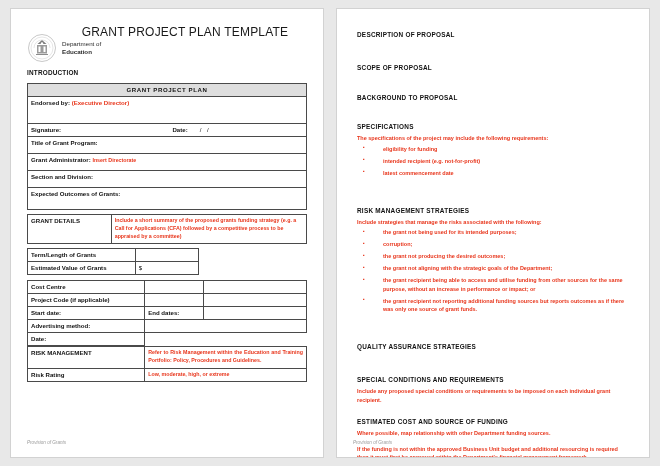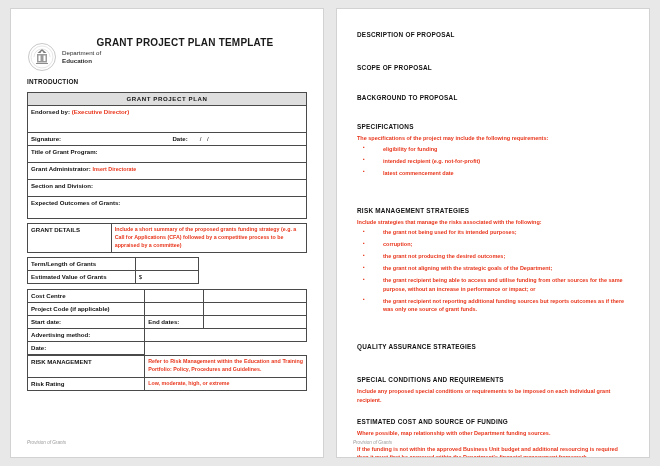--- a/index.html
+++ b/index.html
@@ -40,12 +40,12 @@
 
   
   .doc-title {
-    font-size: 10px;
-    font-weight: bold;
+    font-size: 12px;
+    font-weight: normal;
     color: #1a1a1a;
     letter-spacing: .2px;
     text-align: center;
-    margin: 14px 0 0 0;
+    margin: 2px 0 0 0;
     padding-left: 36px;
   }
   .brandrow {

